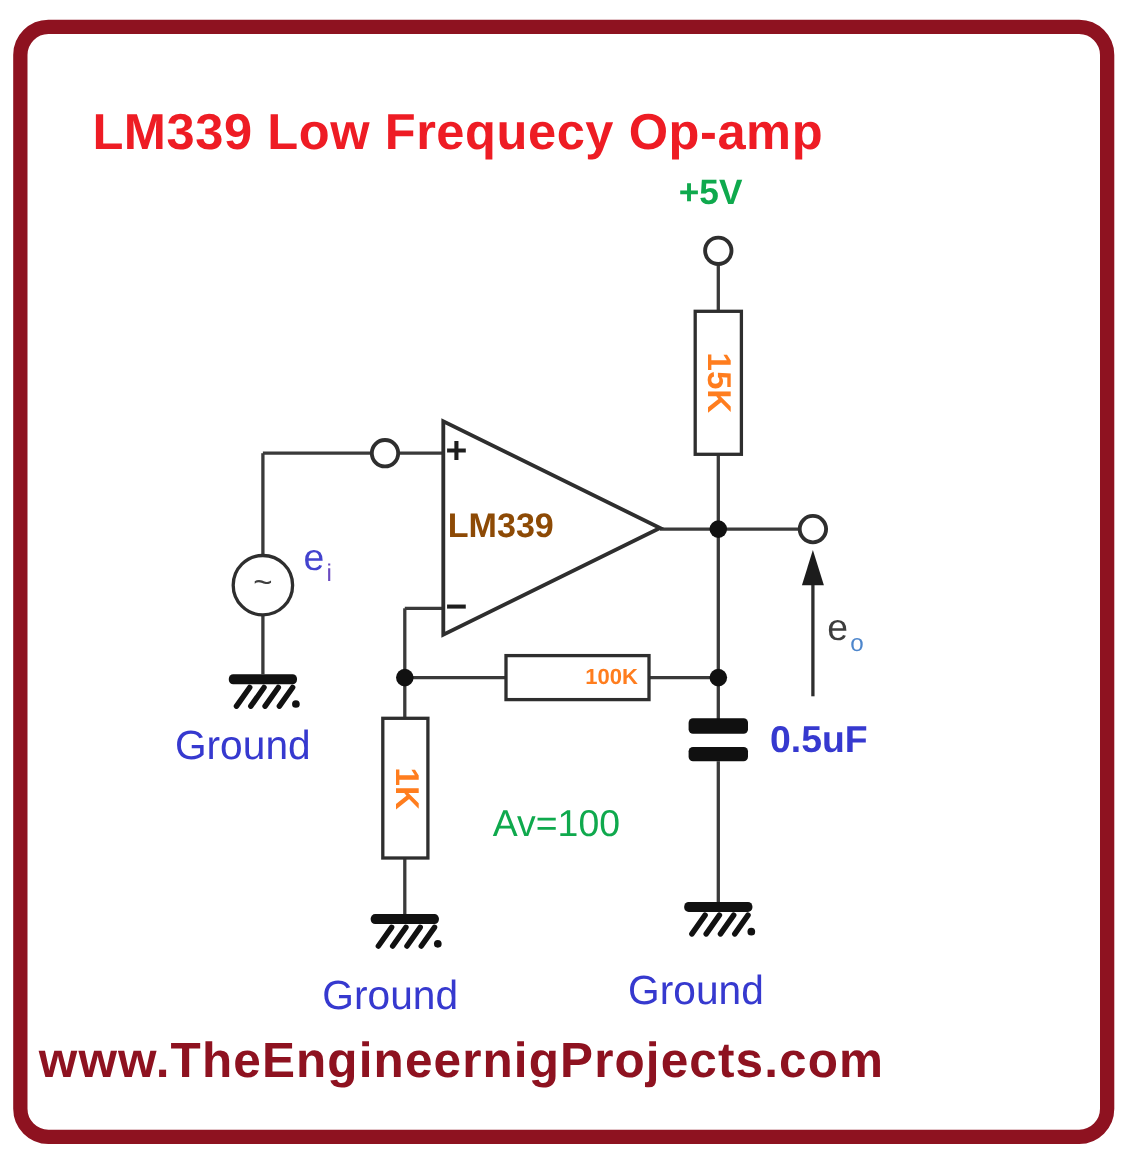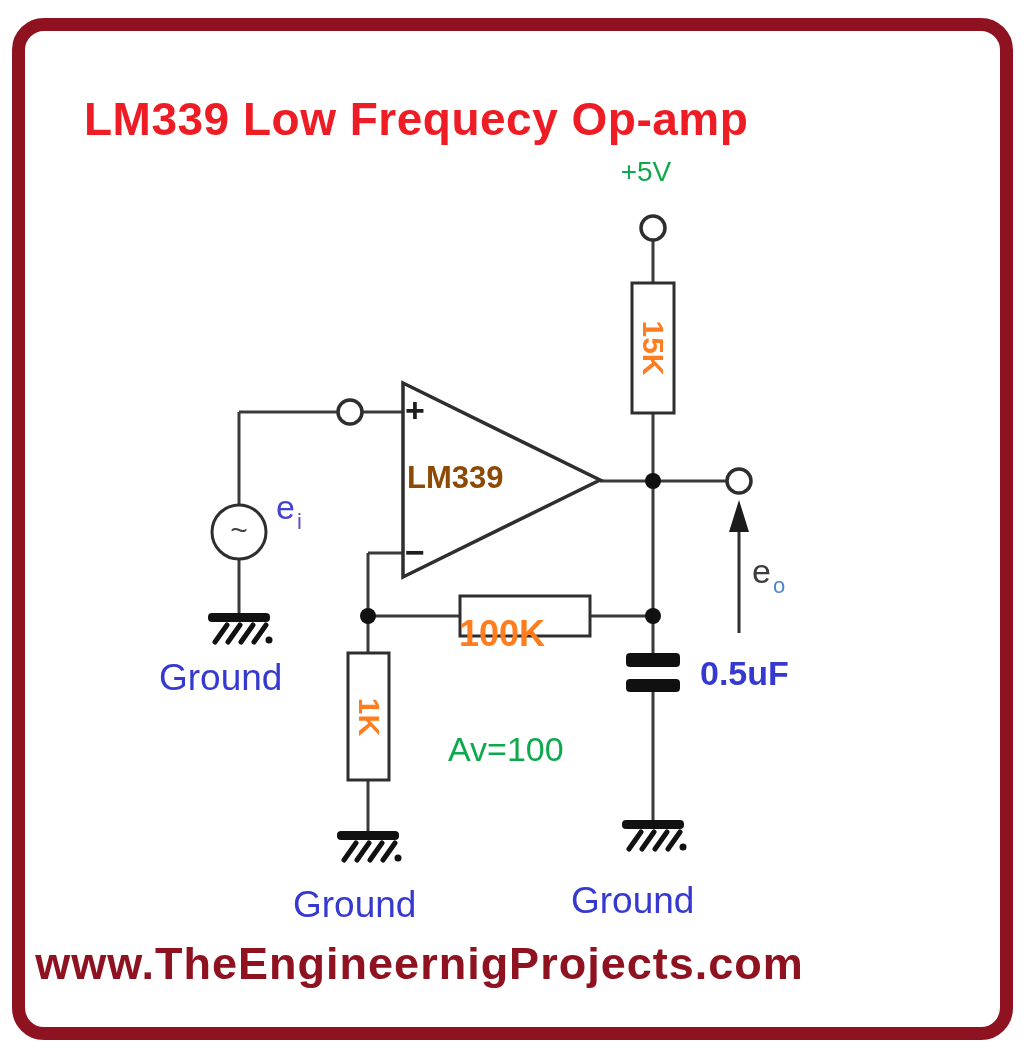--- a/index.html
+++ b/index.html
@@ -40,7 +40,7 @@
   .lbl{position:absolute;white-space:nowrap;}
   .lbl-supply{
     left:646px;top:156px;transform:translateX(-50%);
-    font-size:28px;font-weight:normal;color:var(--green,#0fa94d);
+    font-size:32px;font-weight:bold;color:var(--green,#0fa94d);
   }
   .lbl-gain{
     left:448px;top:730px;

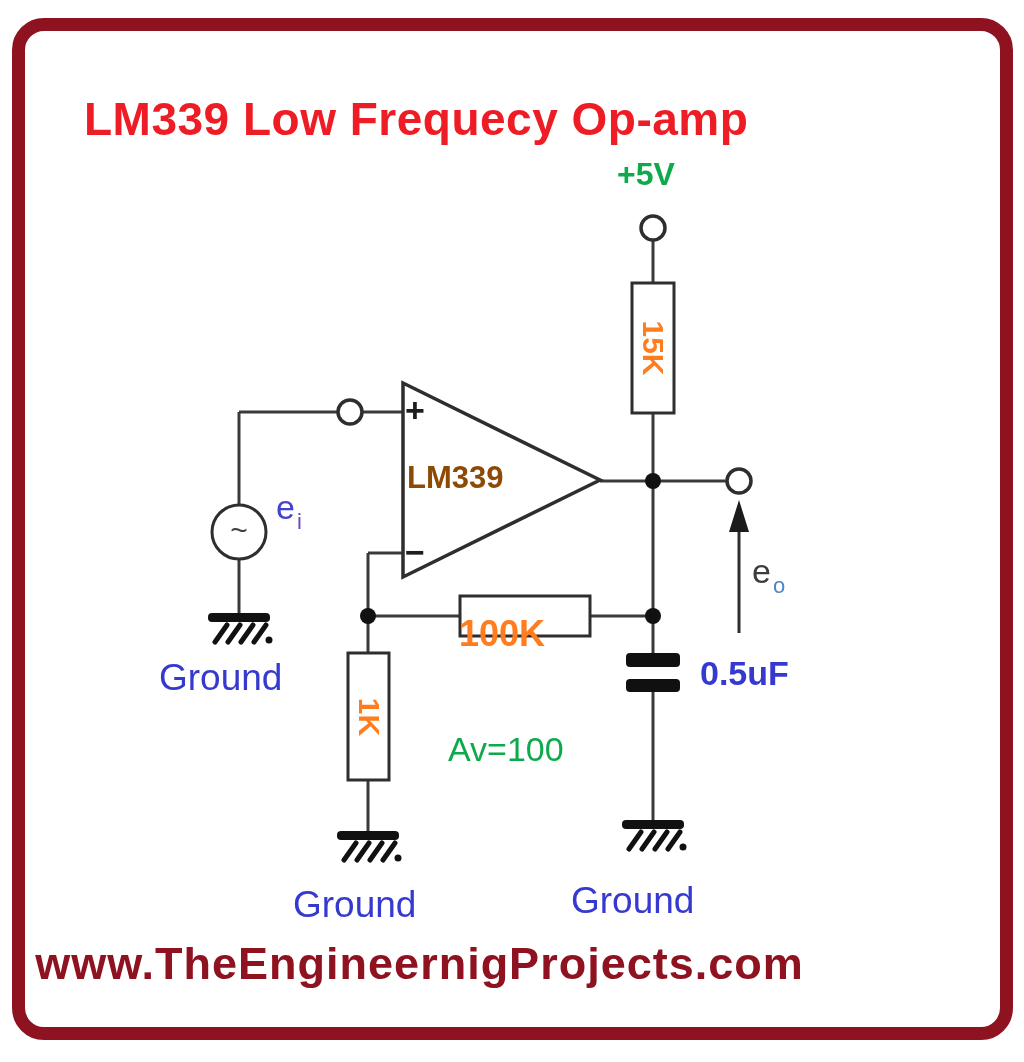--- a/index.html
+++ b/index.html
@@ -70,10 +70,9 @@
     transform:translate(-50%,-50%) rotate(90deg);
   }
   .lbl-r100k{
-    left:502px;top:616px;
+    left:556px;top:616px;
     transform:translate(-50%,-50%);
-    font-size:36px;
-    margin-top:18px;
+    font-size:20px;
   }
   .lbl-cap{
     left:700px;top:654px;

